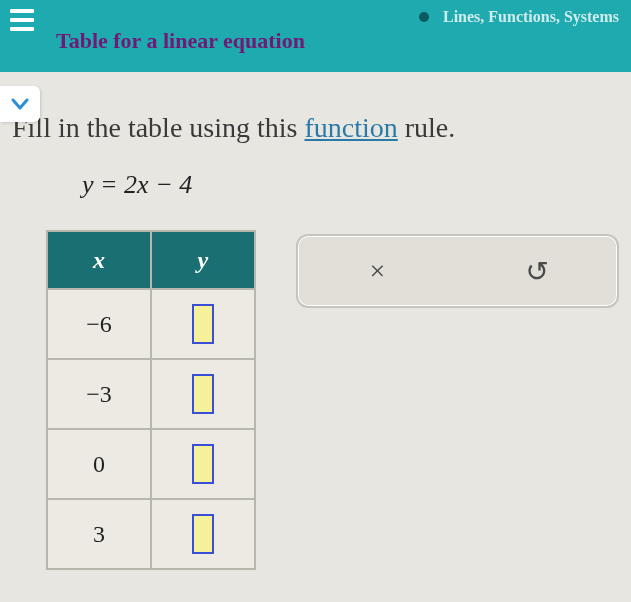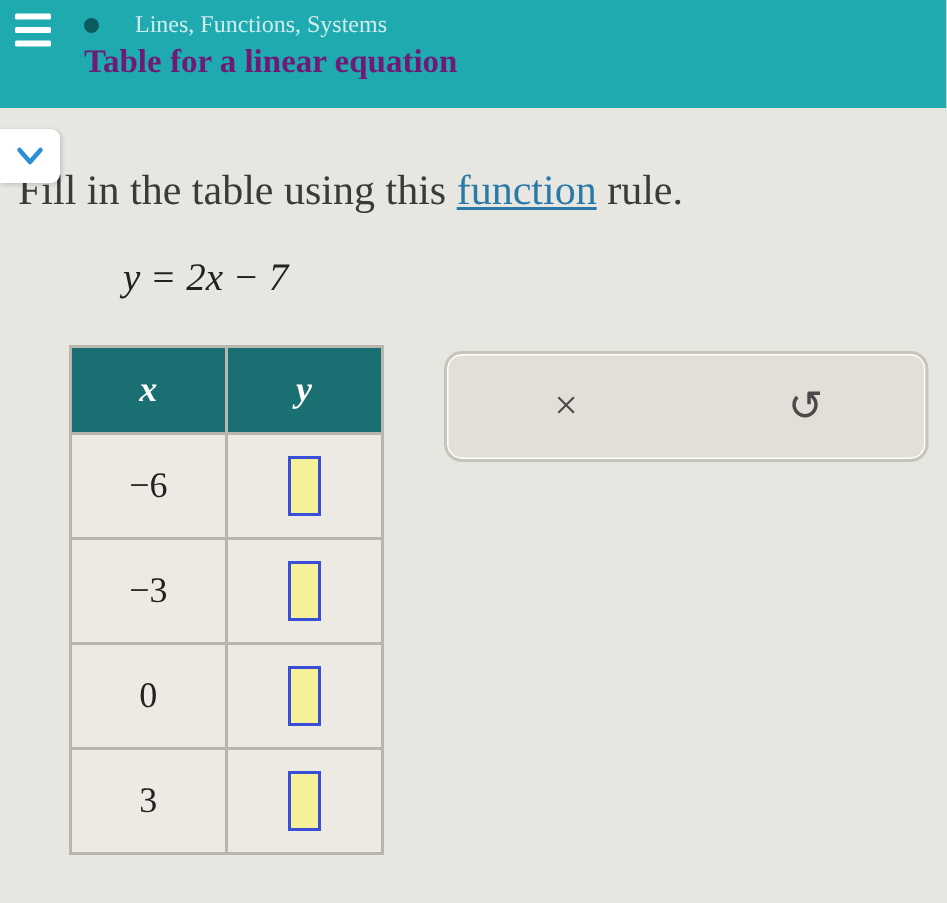--- a/index.html
+++ b/index.html
@@ -26,7 +26,7 @@
     cursor: pointer;
   }
   .menu-icon span { display: block; height: 4px; background: #fff; border-radius: 1px; }
-  .breadcrumb { font-size: 16px; color: #cfecec; font-weight: 400; display: flex; align-items: center; gap: 24px; }
+  .breadcrumb { font-size: 16px; color: #cfecec; font-weight: 700; display: flex; align-items: center; gap: 14px; justify-content: flex-end; }
   .bullet { width: 10px; height: 10px; background: #0a5a5e; border-radius: 50%; display: inline-block; }
   .title { font-size: 22px; font-weight: 700; color: #701a75; margin-top: 2px; }
   .chevron-tab {

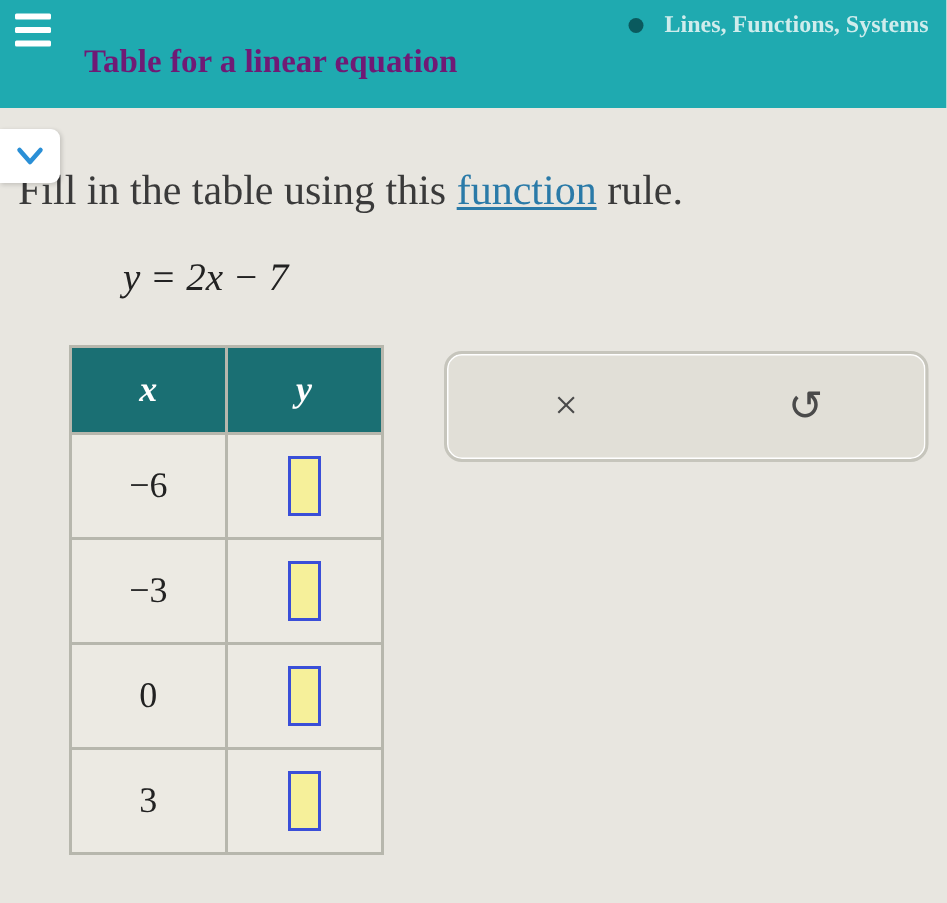--- a/index.html
+++ b/index.html
@@ -127,7 +127,7 @@
     <span>Fill in the table using this </span><a href="#">function</a><span> rule.</span>
   </p>
 
-  <div class="equation">y = 2x − 7</div>
+  <div class="equation">y = 2x − 4</div>
 
   <div class="row-area">
     <table class="func">

